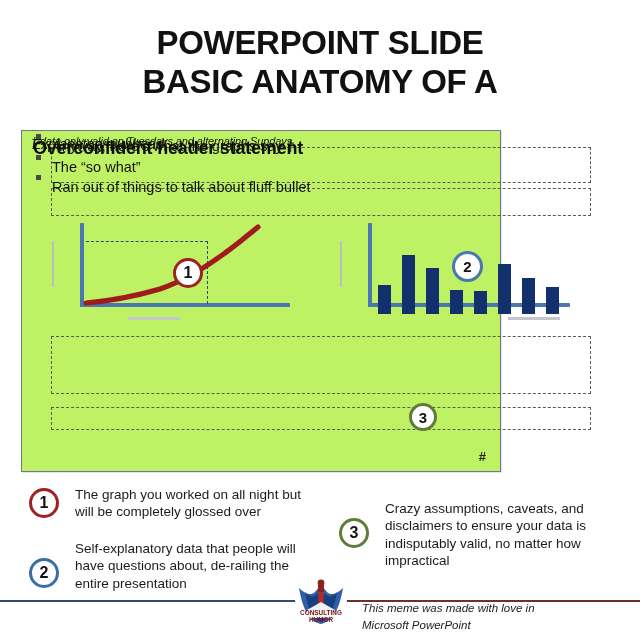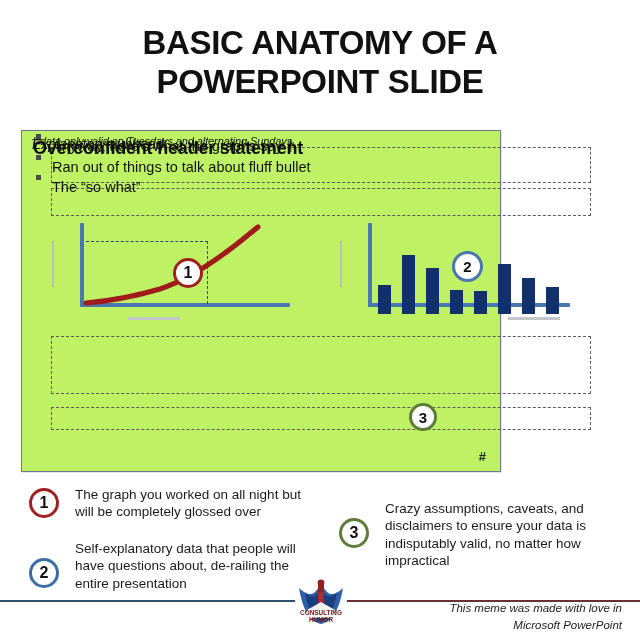--- a/index.html
+++ b/index.html
@@ -166,8 +166,8 @@
 <div class="page">
 
   <div class="title-block">
+    <span class="title-line">POWERPOINT SLIDE</span>
     <span class="title-line">BASIC ANATOMY OF A</span>
-    <span class="title-line">POWERPOINT SLIDE</span>
   </div>
 
   <div class="slide">

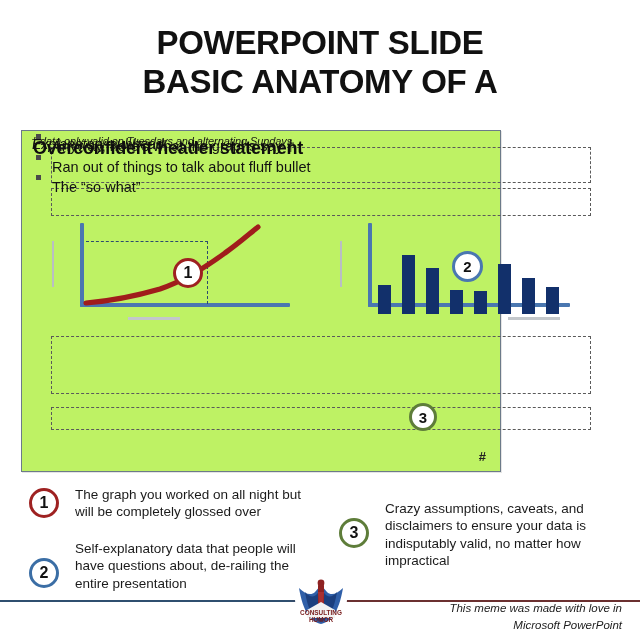--- a/index.html
+++ b/index.html
@@ -218,11 +218,11 @@
           </div>
           <div class="bullet-row">
             <span class="bullet-mark"></span>
-            <span class="bullet-text">Ran out of things to talk about fluff bullet</span>
+            <span class="bullet-text">The “so what”</span>
           </div>
           <div class="bullet-row">
             <span class="bullet-mark"></span>
-            <span class="bullet-text">The “so what”</span>
+            <span class="bullet-text">Ran out of things to talk about fluff bullet</span>
           </div>
         </div>
 

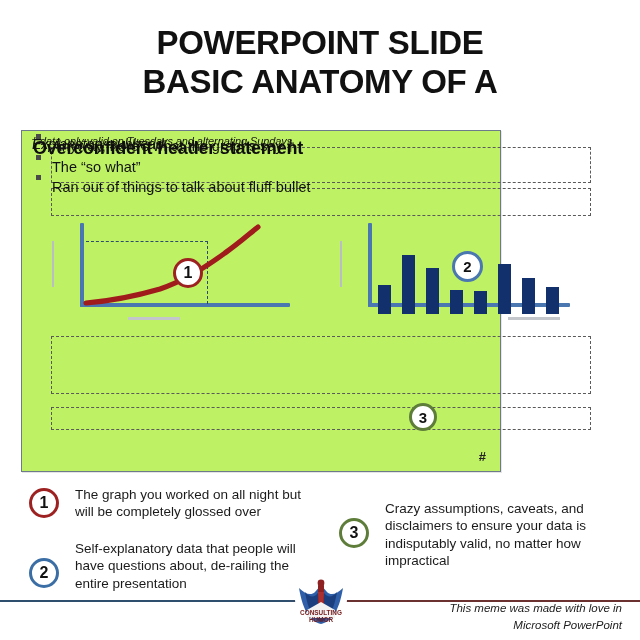--- a/index.html
+++ b/index.html
@@ -156,7 +156,7 @@
     position:absolute;left:293px;top:572px;width:56px;height:56px;
   }
   .credit{
-    position:absolute;right:18px;top:600px;width:260px;text-align:right;
+    position:absolute;right:18px;top:600px;width:260px;
     font-size:11.5px;font-style:italic;color:#1b1b1b;line-height:1.45;
   }
 </style>

